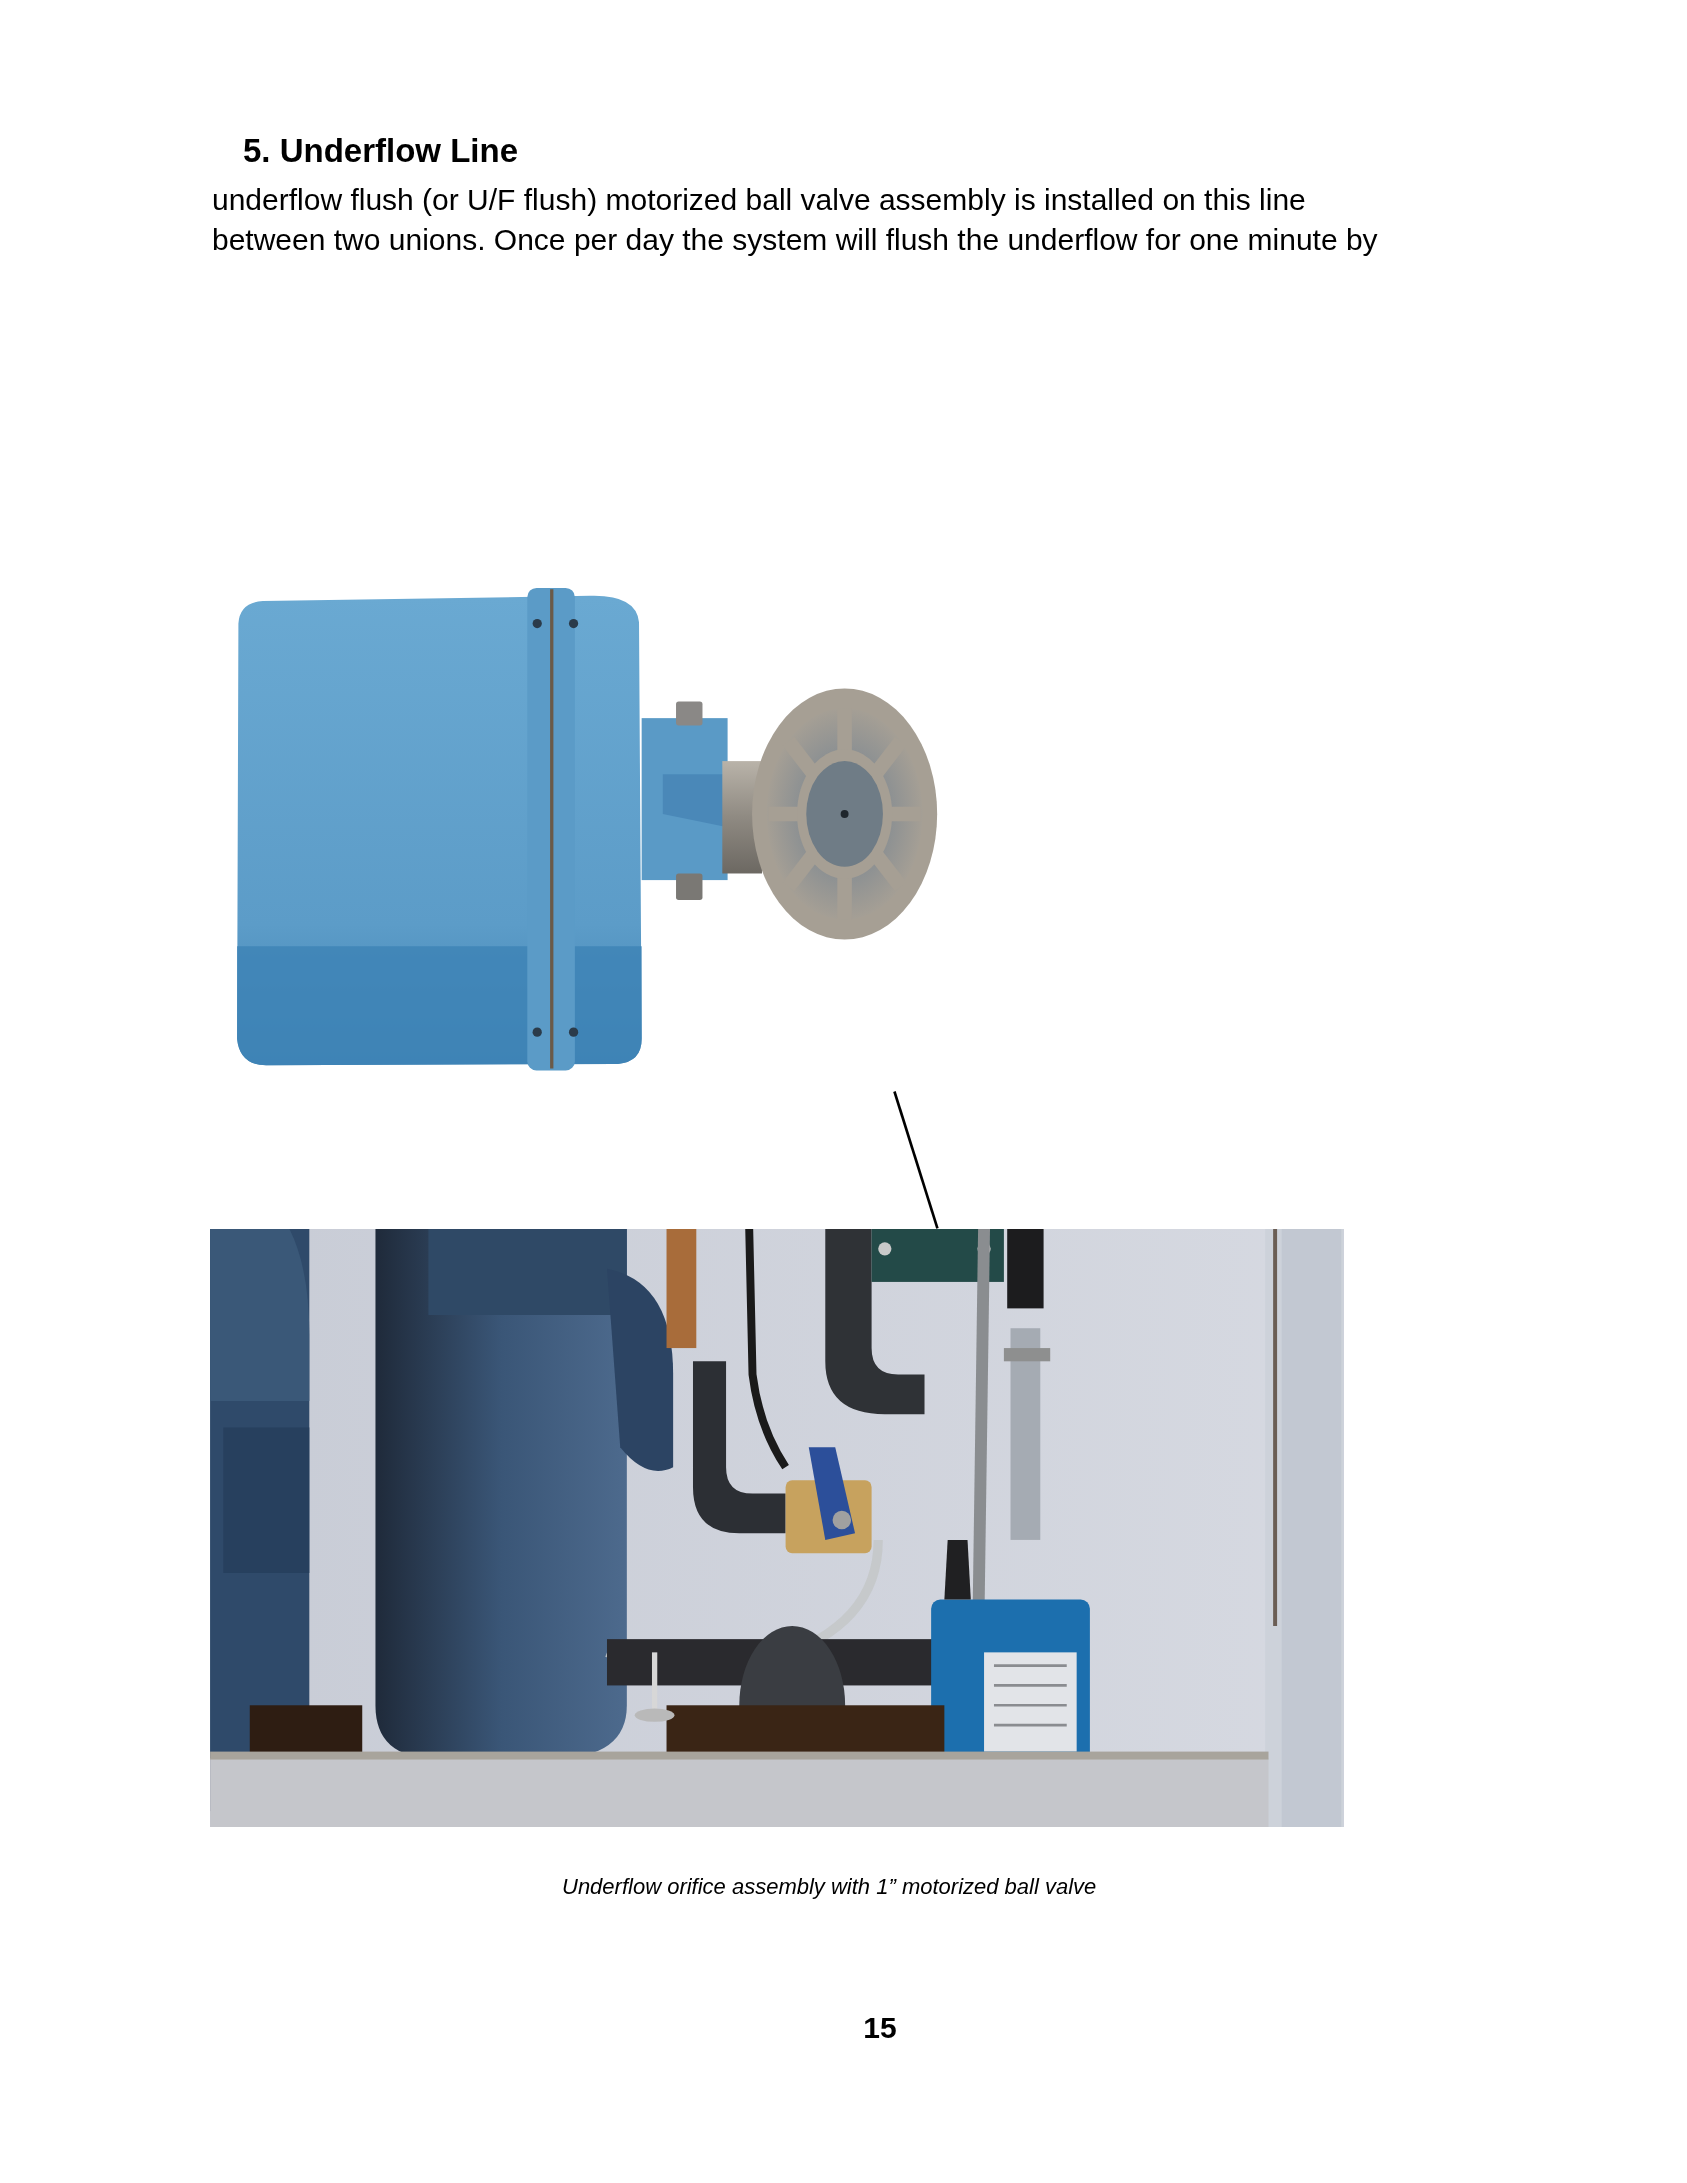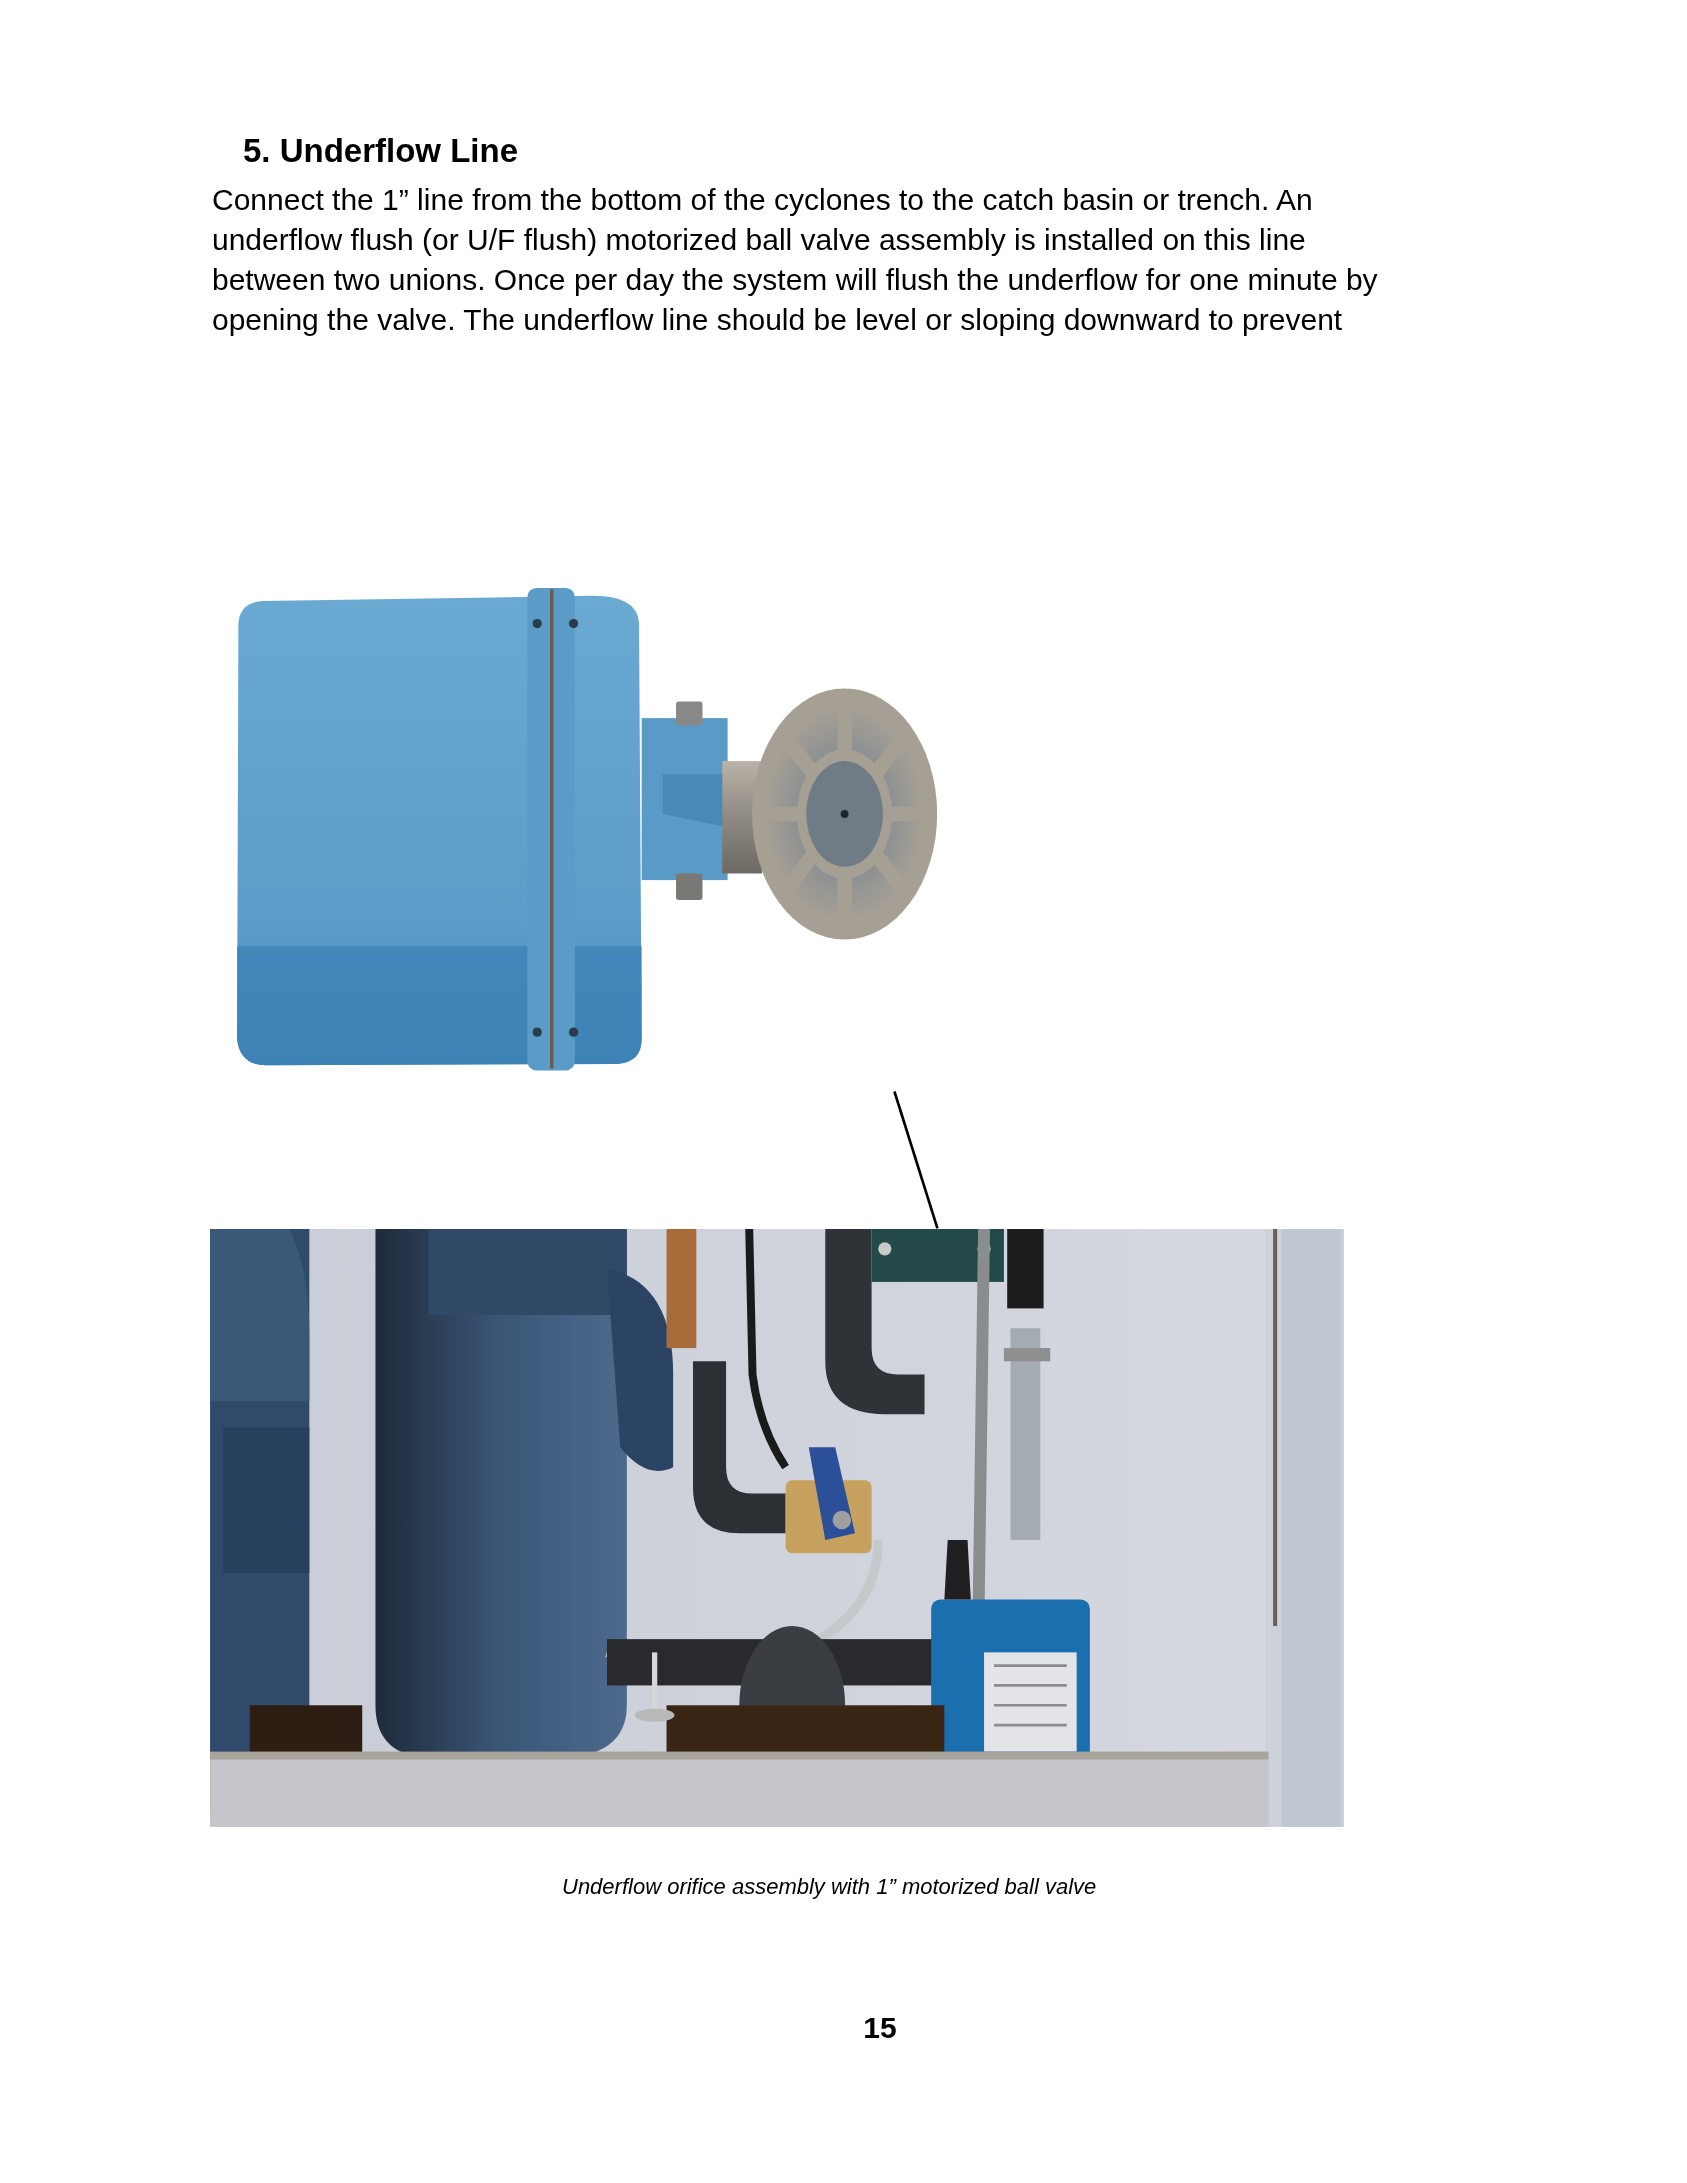--- a/index.html
+++ b/index.html
@@ -22,7 +22,6 @@
 <div class="heading">5. Underflow Line</div>
 
 <div class="body-text">
-  <span class="line">Connect the 1” line from the bottom of the cyclones to the catch basin or trench. An</span>
   <span class="line">underflow flush (or U/F flush) motorized ball valve assembly is installed on this line</span>
   <span class="line">between two unions. Once per day the system will flush the underflow for one minute by</span>
   <span class="line">opening the valve.  The underflow line should be level or sloping downward to prevent</span>

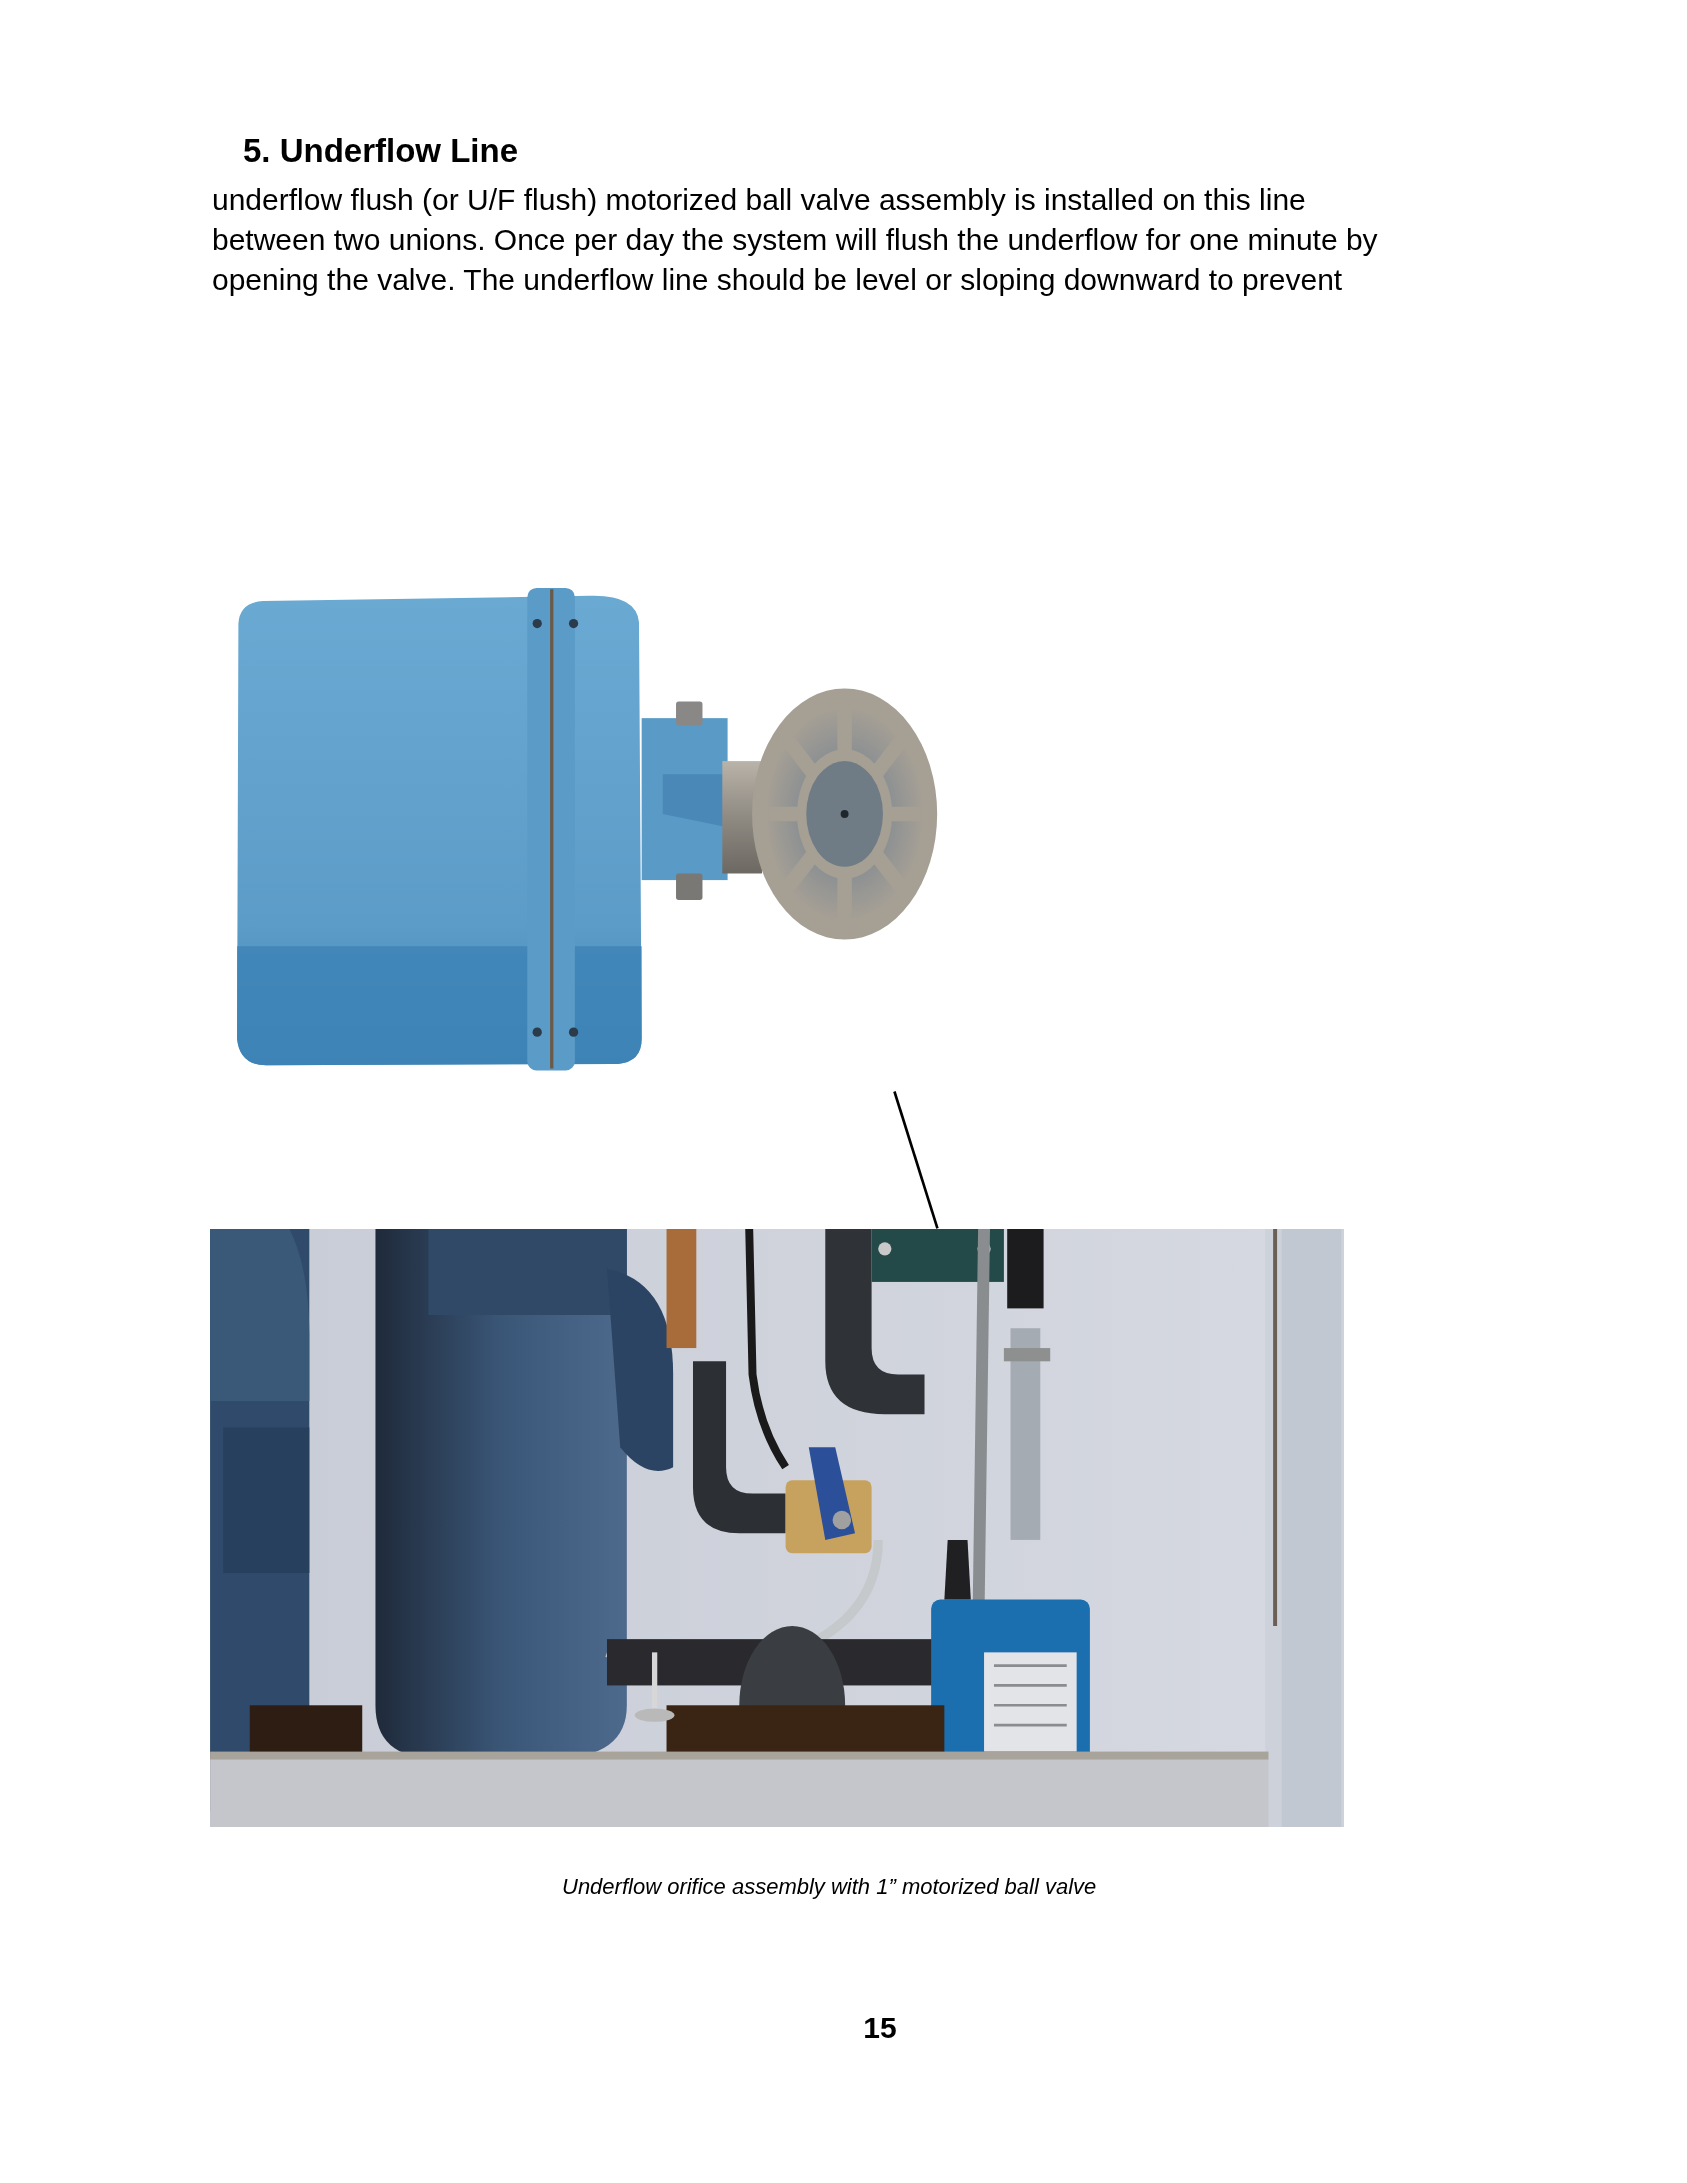--- a/index.html
+++ b/index.html
@@ -24,7 +24,6 @@
 <div class="body-text">
   <span class="line">underflow flush (or U/F flush) motorized ball valve assembly is installed on this line</span>
   <span class="line">between two unions. Once per day the system will flush the underflow for one minute by</span>
-  <span class="line">opening the valve.  The underflow line should be level or sloping downward to prevent</span>
 </div>
 
 <div id="top-photo" class="photo" title="Motorized ball valve actuator (blue housing) with grey underflow orifice union">

